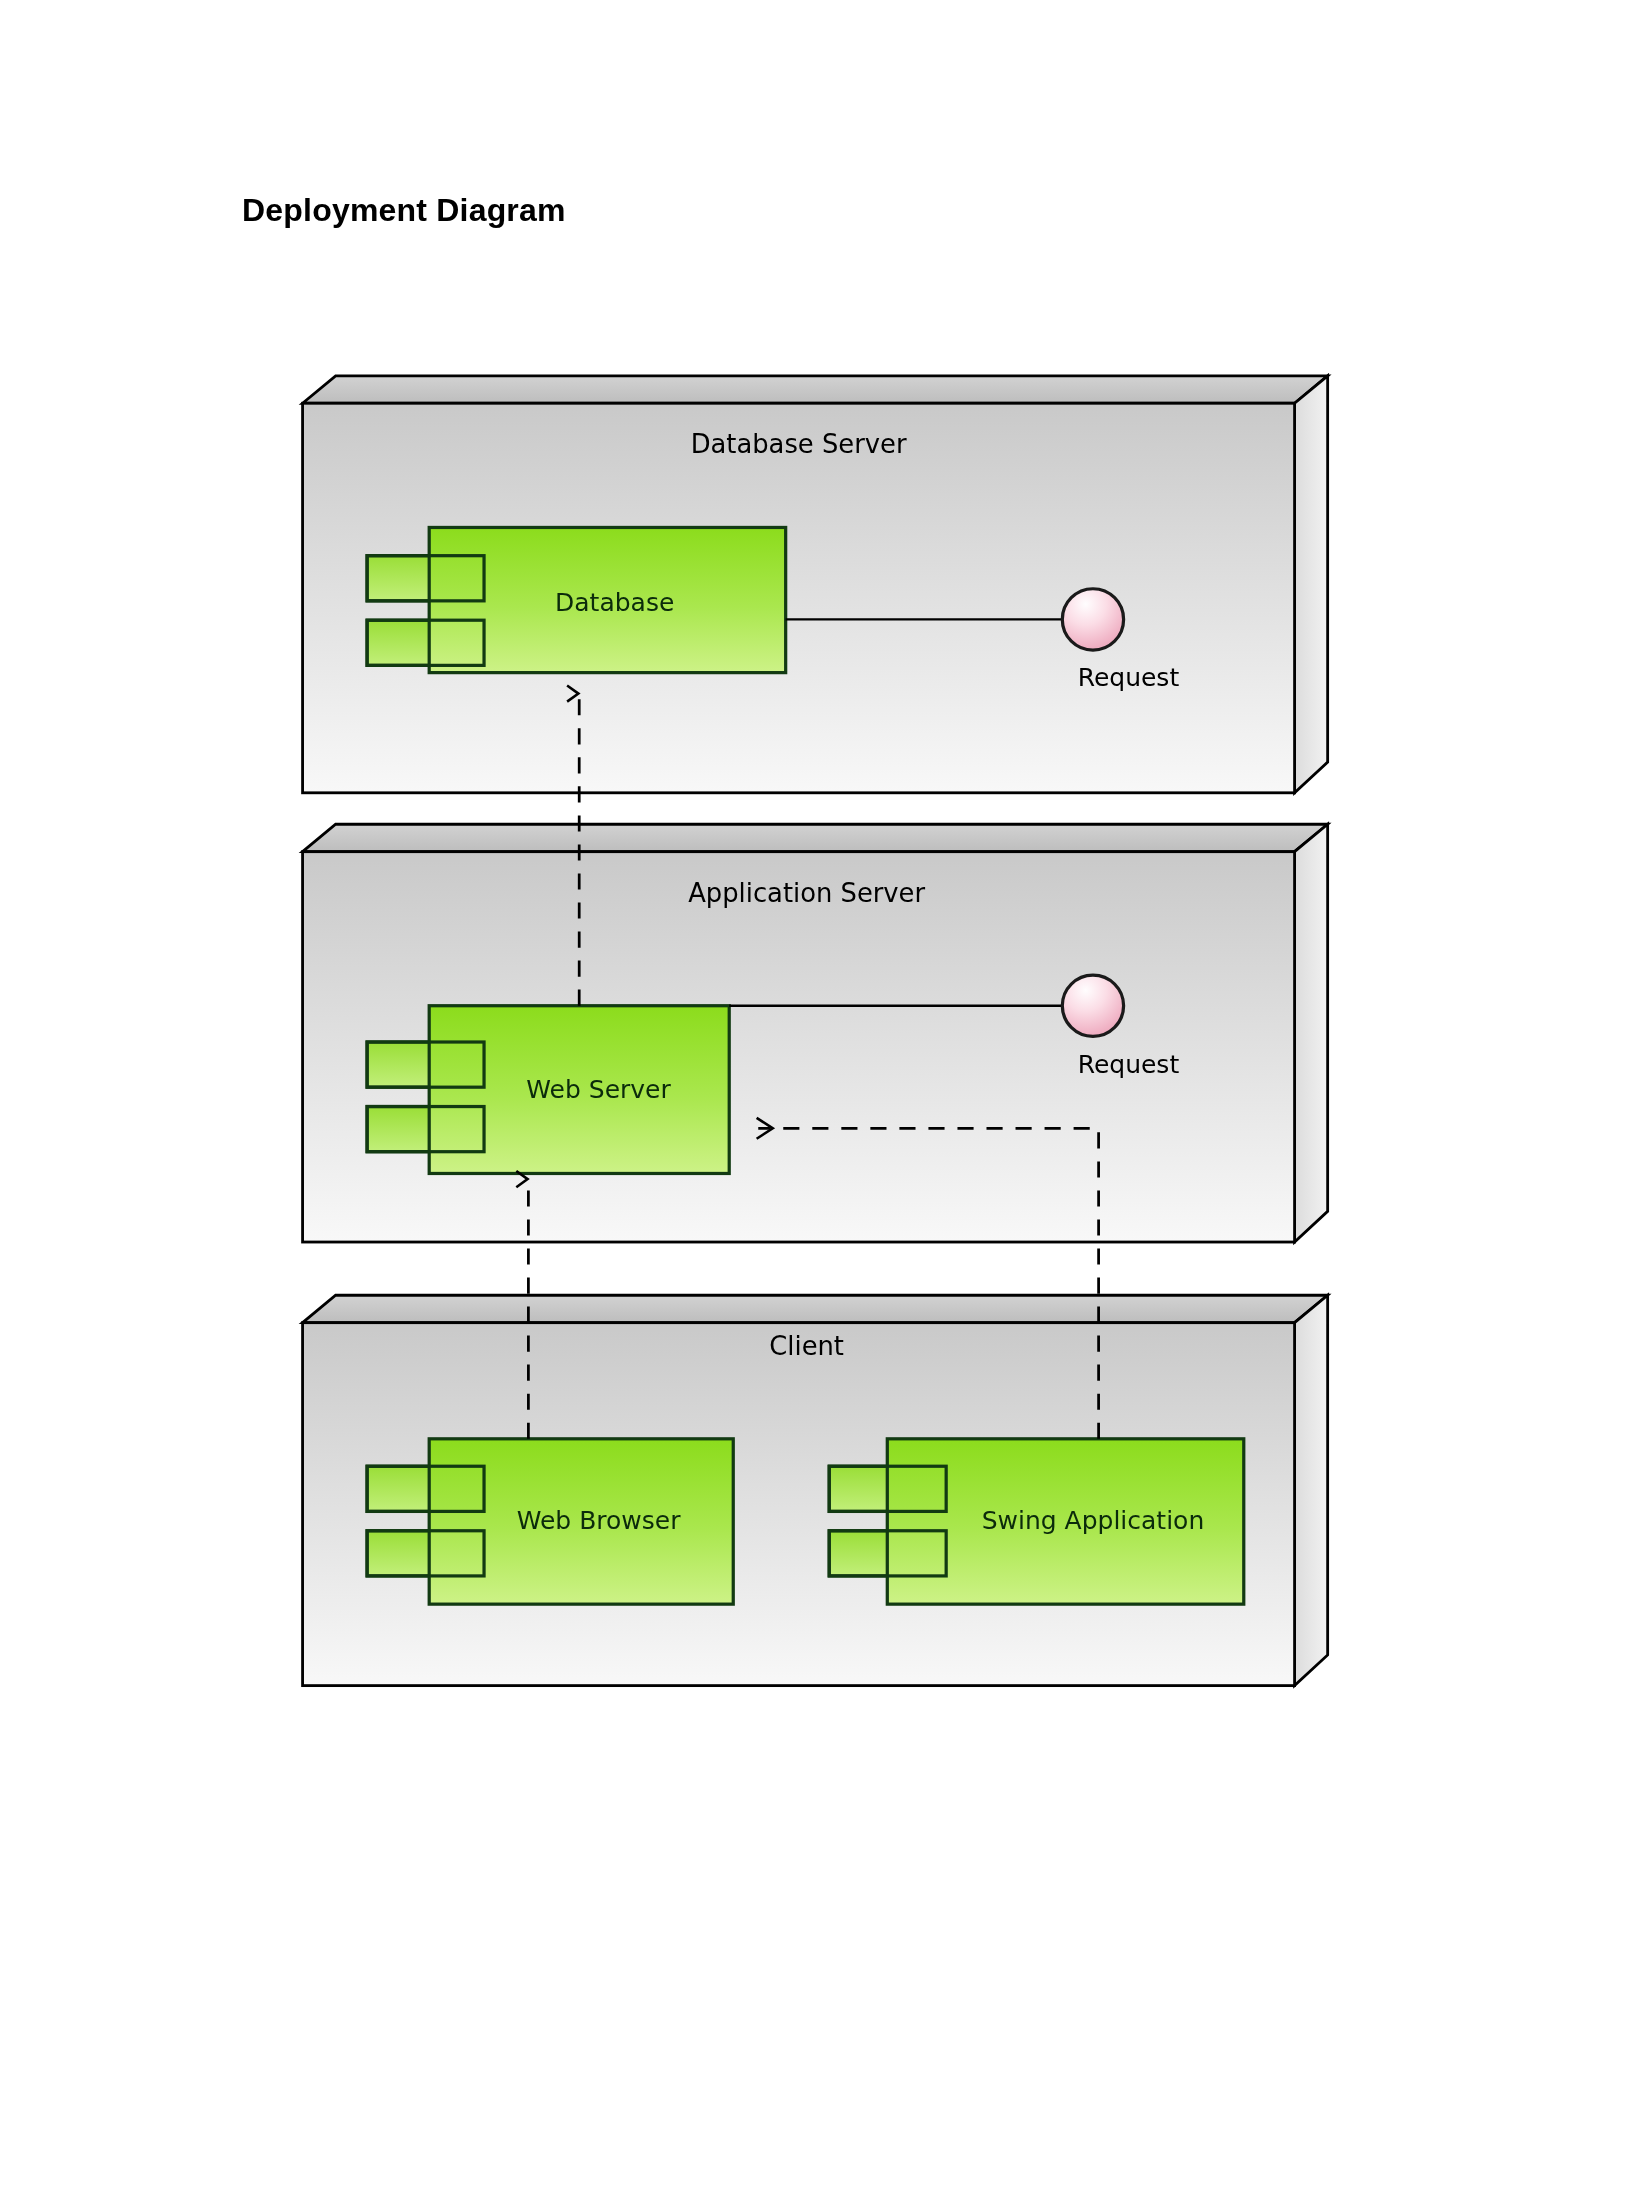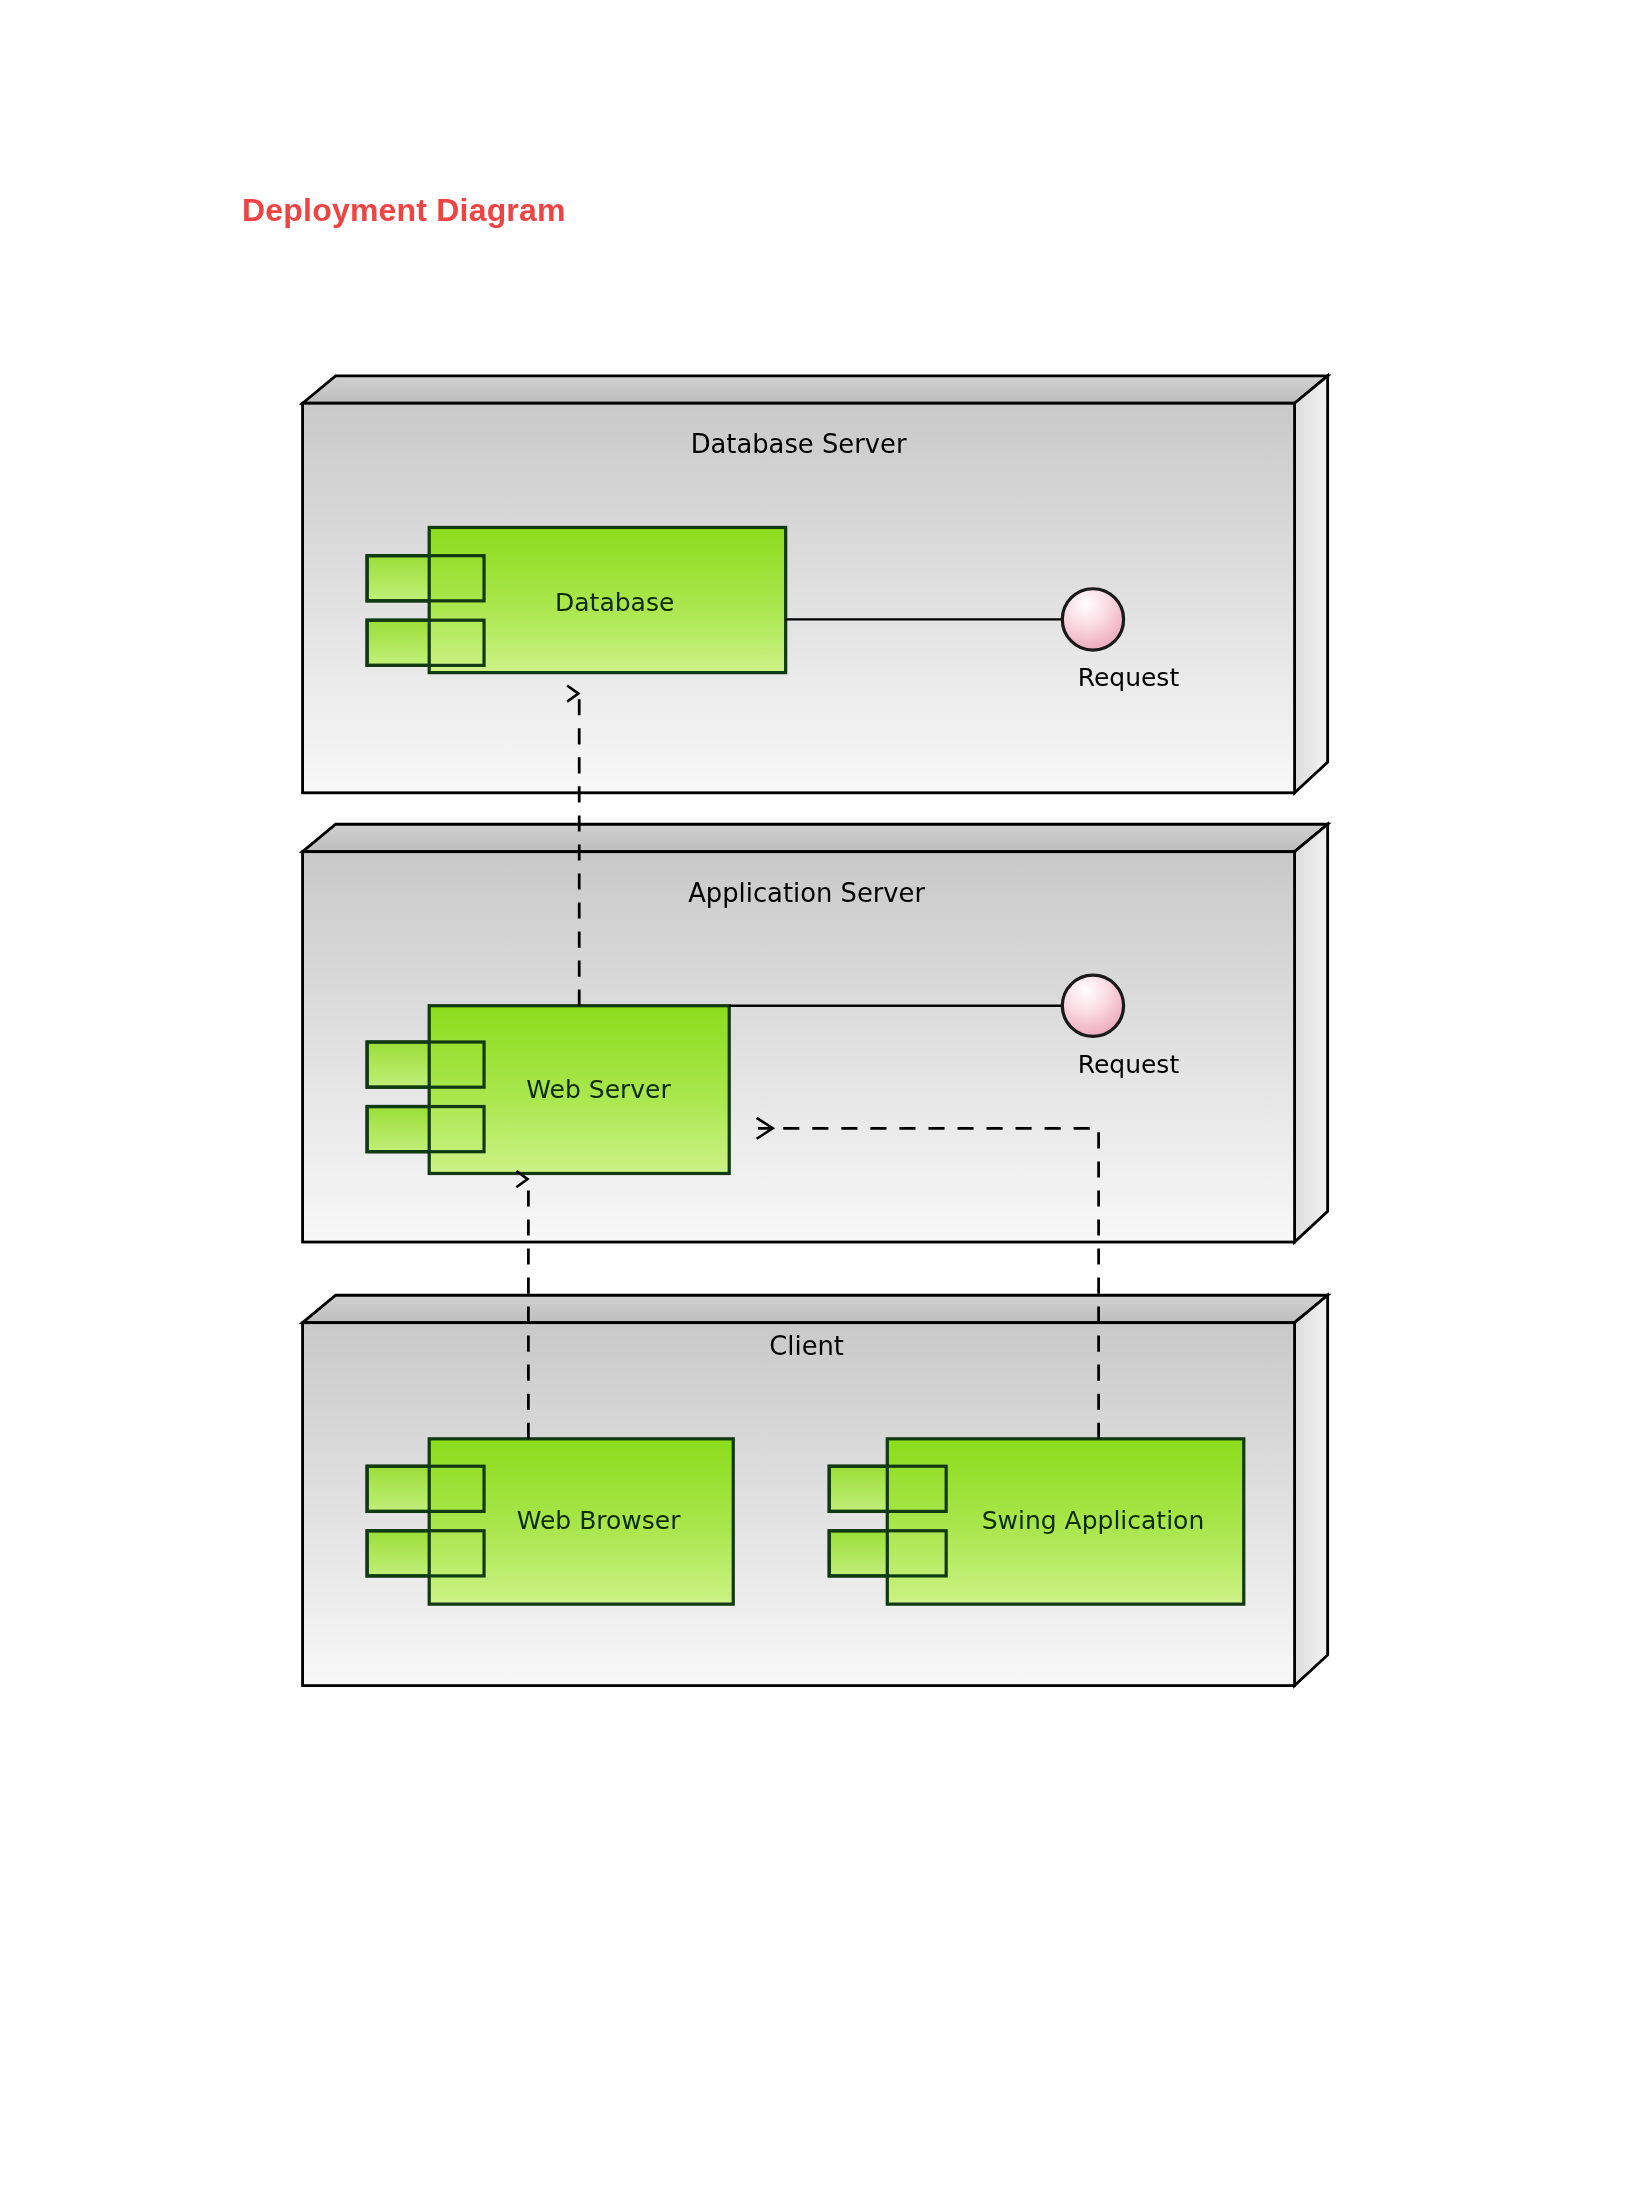--- a/index.html
+++ b/index.html
@@ -20,7 +20,7 @@
     top: 192px;
     font-size: 32px;
     font-weight: bold;
-    color: #ef4444;
+    color: #000000;
     letter-spacing: 0.2px;
     white-space: nowrap;
   }

